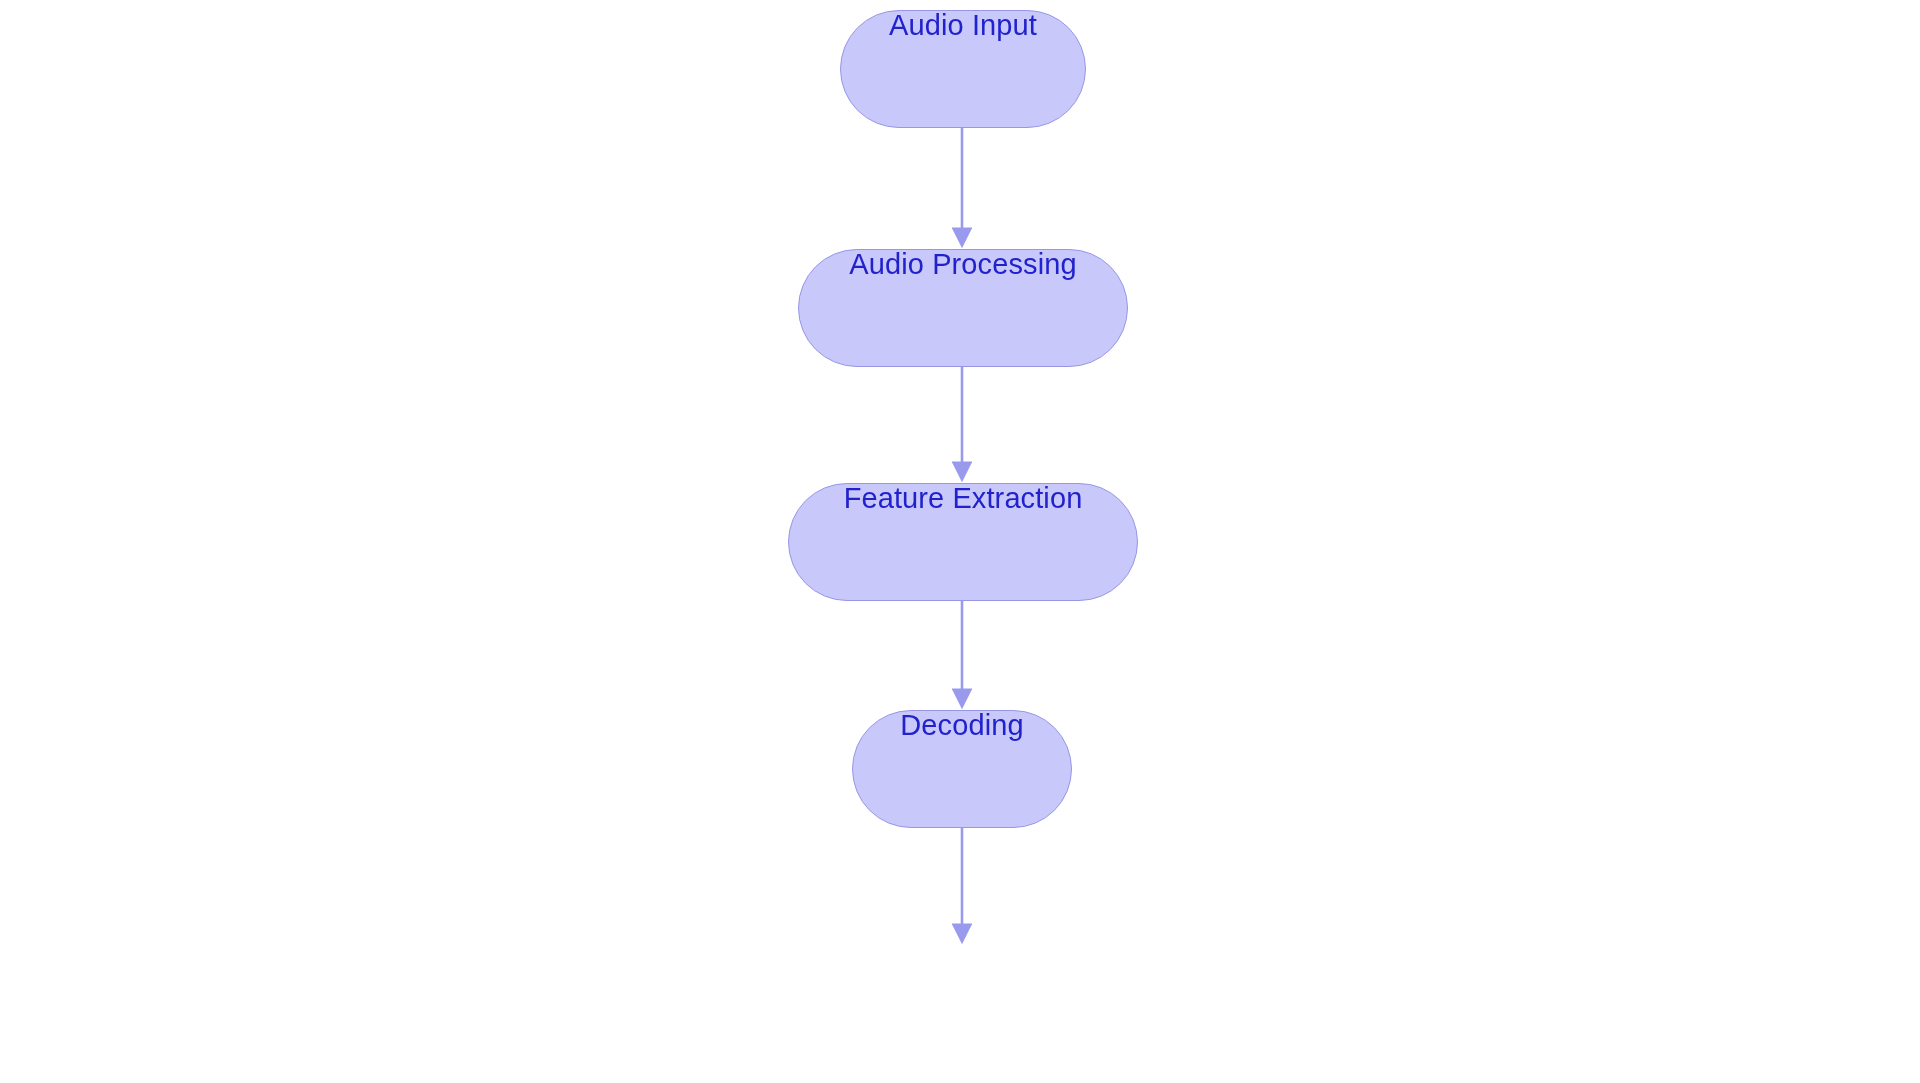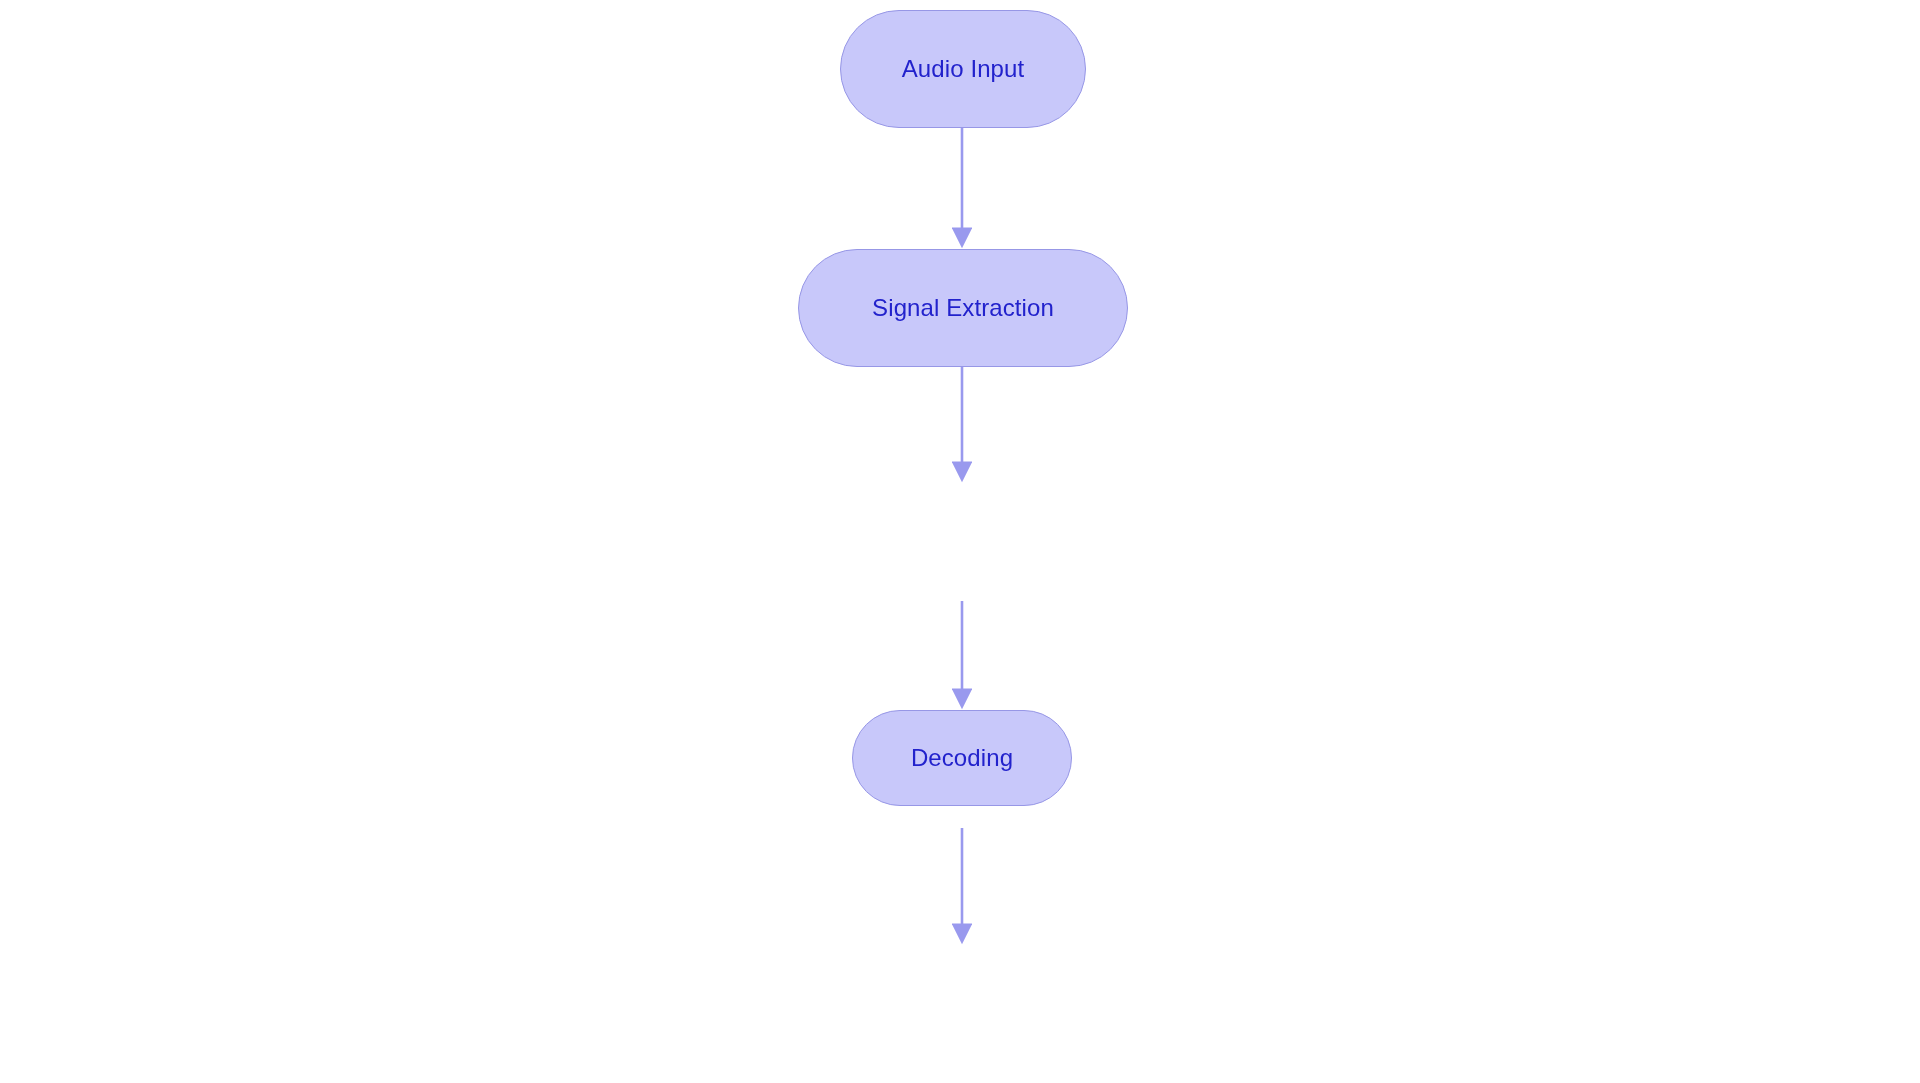--- a/index.html
+++ b/index.html
@@ -37,13 +37,12 @@
     position: absolute;
     box-sizing: border-box;
     display: flex;
-    align-items: center;
     justify-content: center;
     background: #c8c8fa;
     border: 1.6px solid #9797e6;
     border-radius: 999px;
     color: #2222cc;
-    font-size: 24px;
+    font-size: 29px;
     font-weight: 400;
     letter-spacing: 0.1px;
     white-space: nowrap;

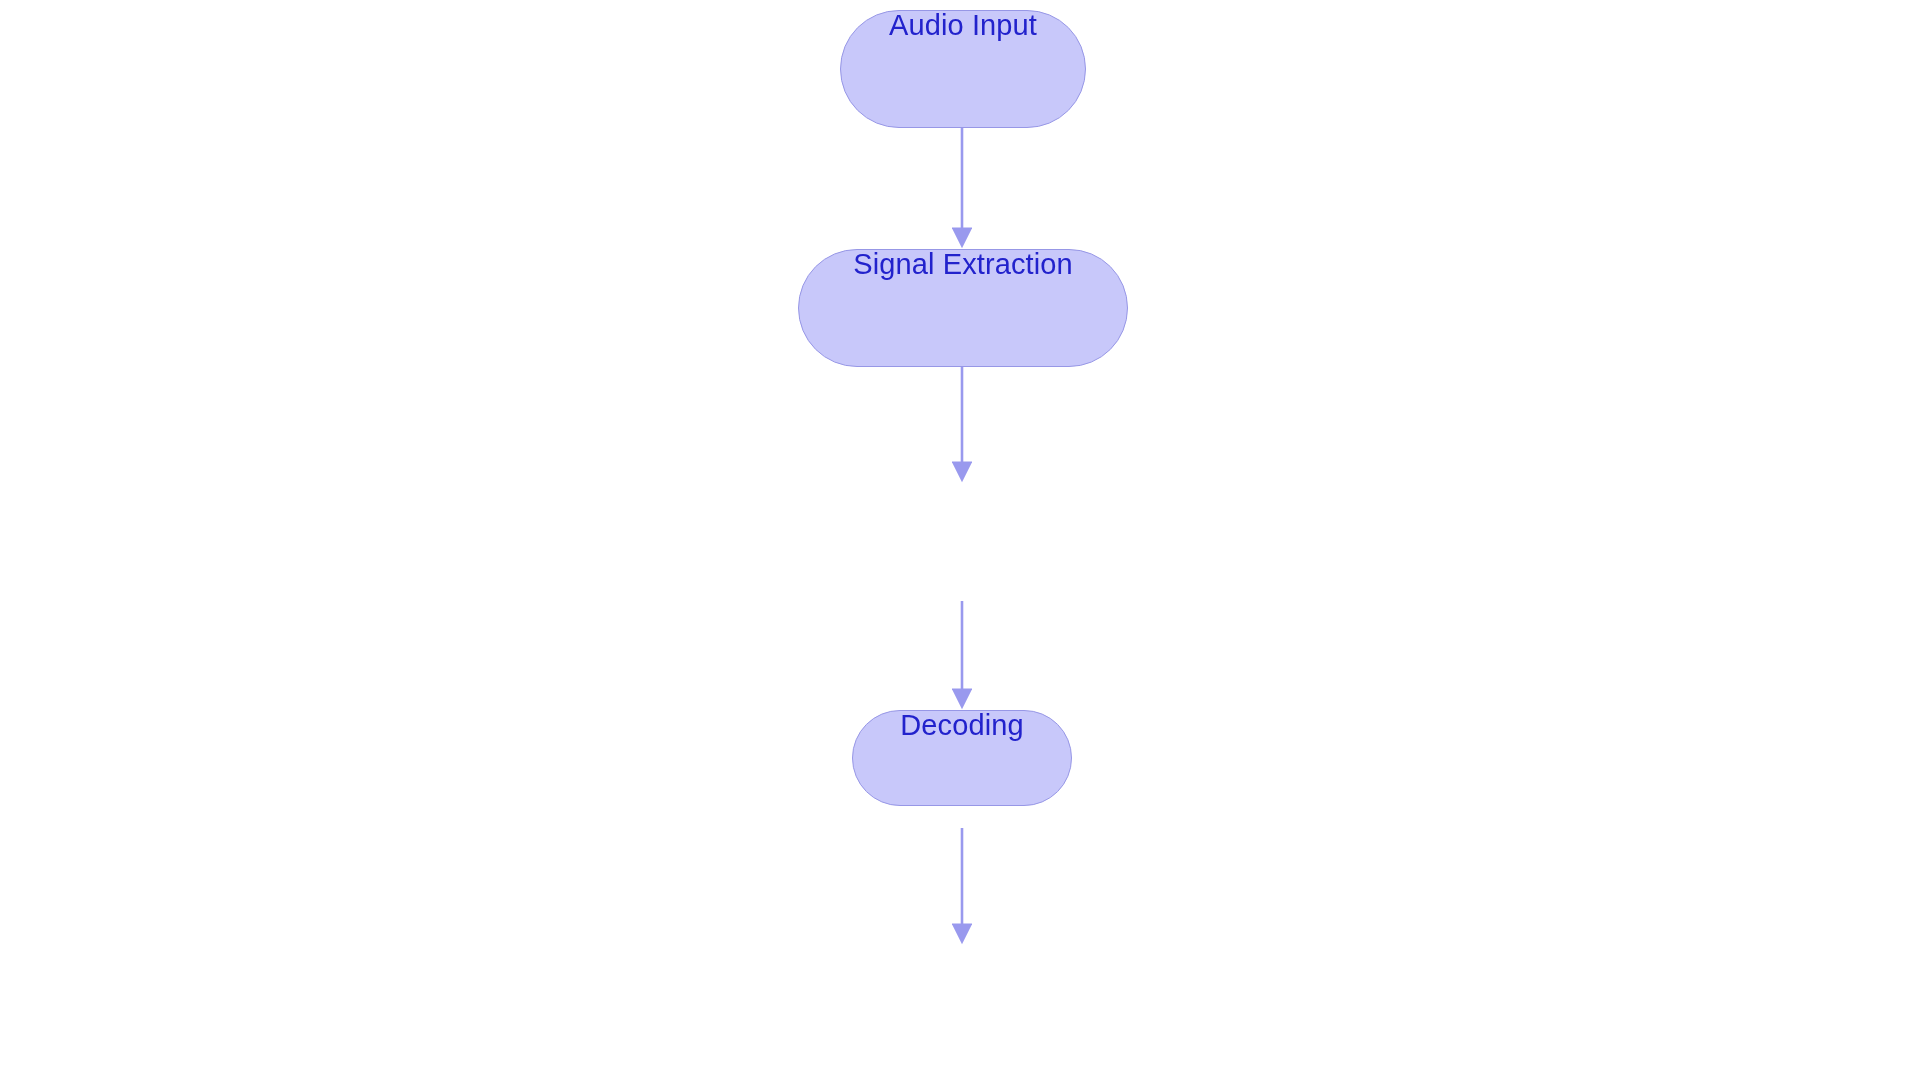--- a/index.html
+++ b/index.html
@@ -80,7 +80,7 @@
   </div>
 
   <div class="flow-node" id="node-signal-processing" style="left:798px; top:249px; width:330px; height:118px;">
-    <span class="node-label">Signal Extraction</span>
+    <span class="node-label">Audio Processing</span>
   </div>
 
 

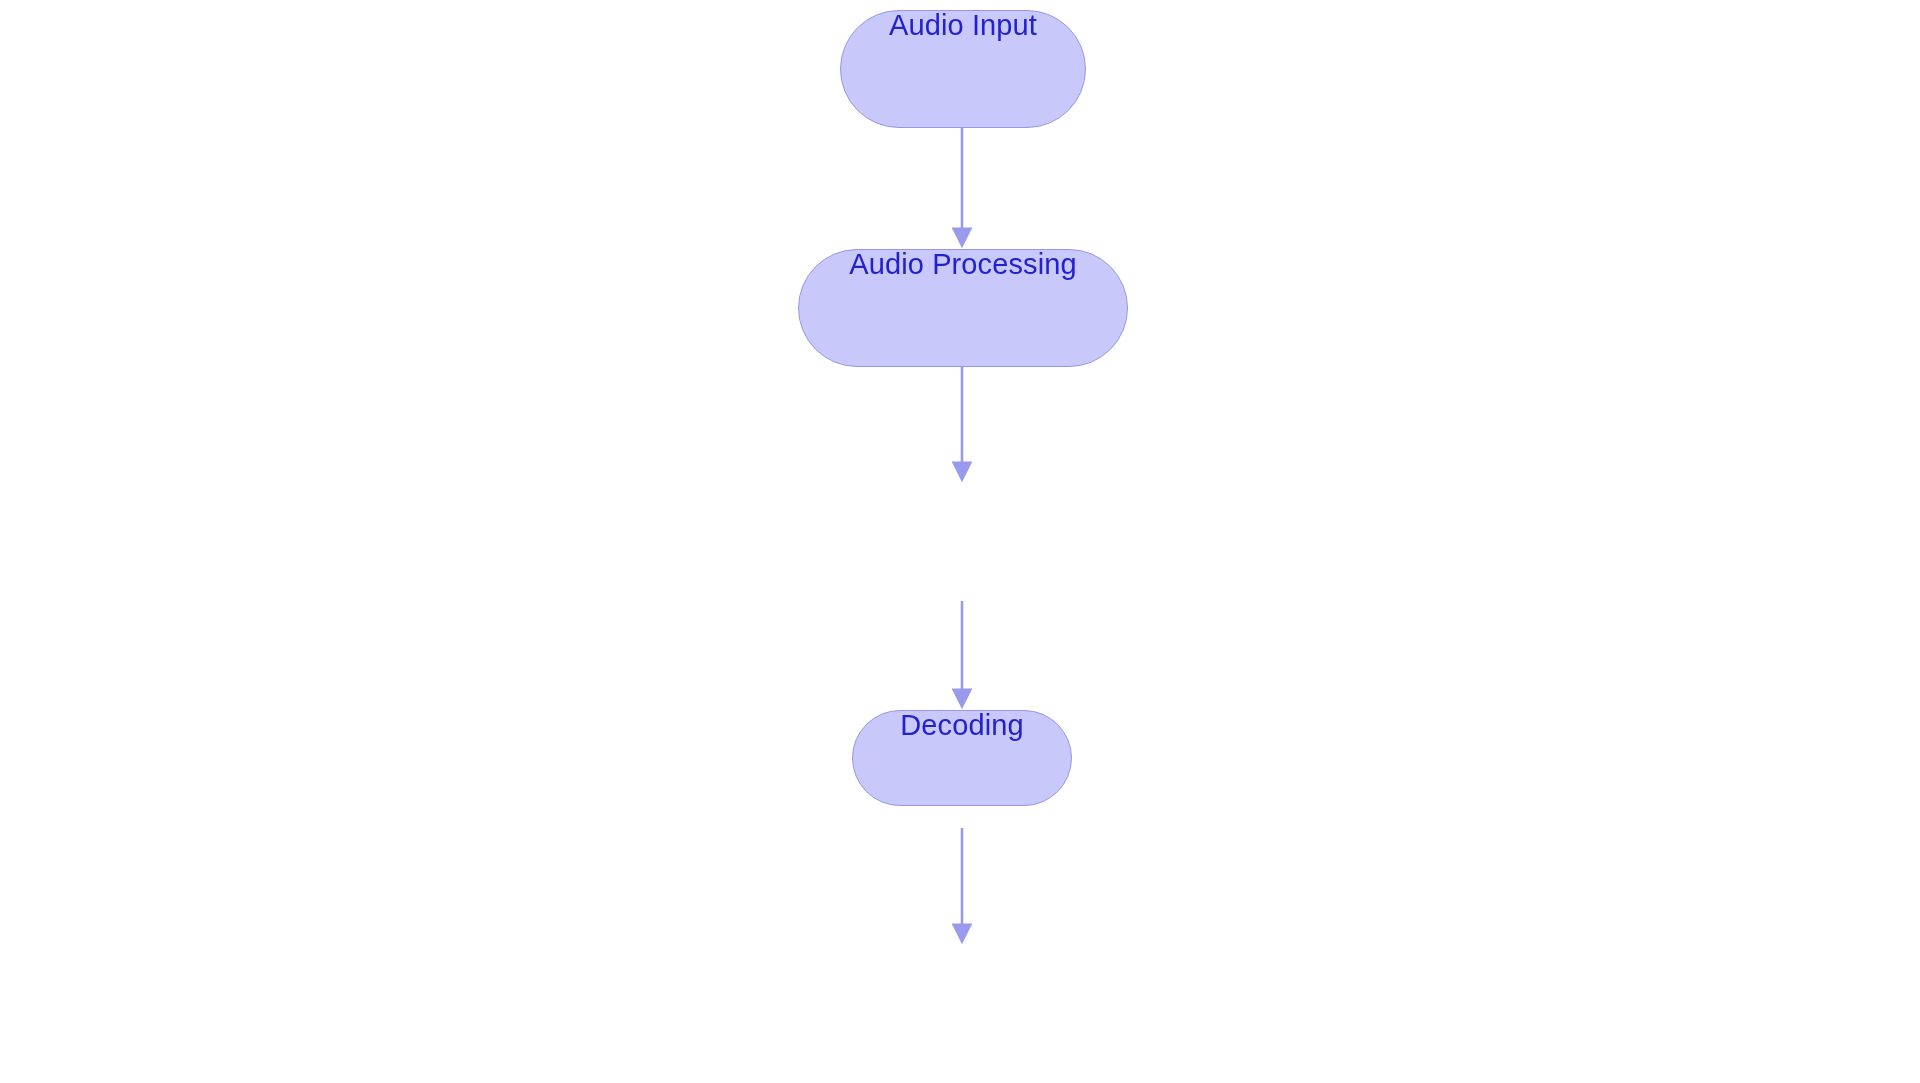--- a/index.html
+++ b/index.html
@@ -83,6 +83,9 @@
     <span class="node-label">Audio Processing</span>
   </div>
 
+  <div class="flow-node" id="node-feature-extraction" style="left:788px; top:483px; width:350px; height:118px;">
+    <span class="node-label">Feature Extraction</span>
+  </div>
 
   <div class="flow-node" id="node-decoding" style="left:852px; top:710px; width:220px; height:96px;">
     <span class="node-label">Decoding</span>

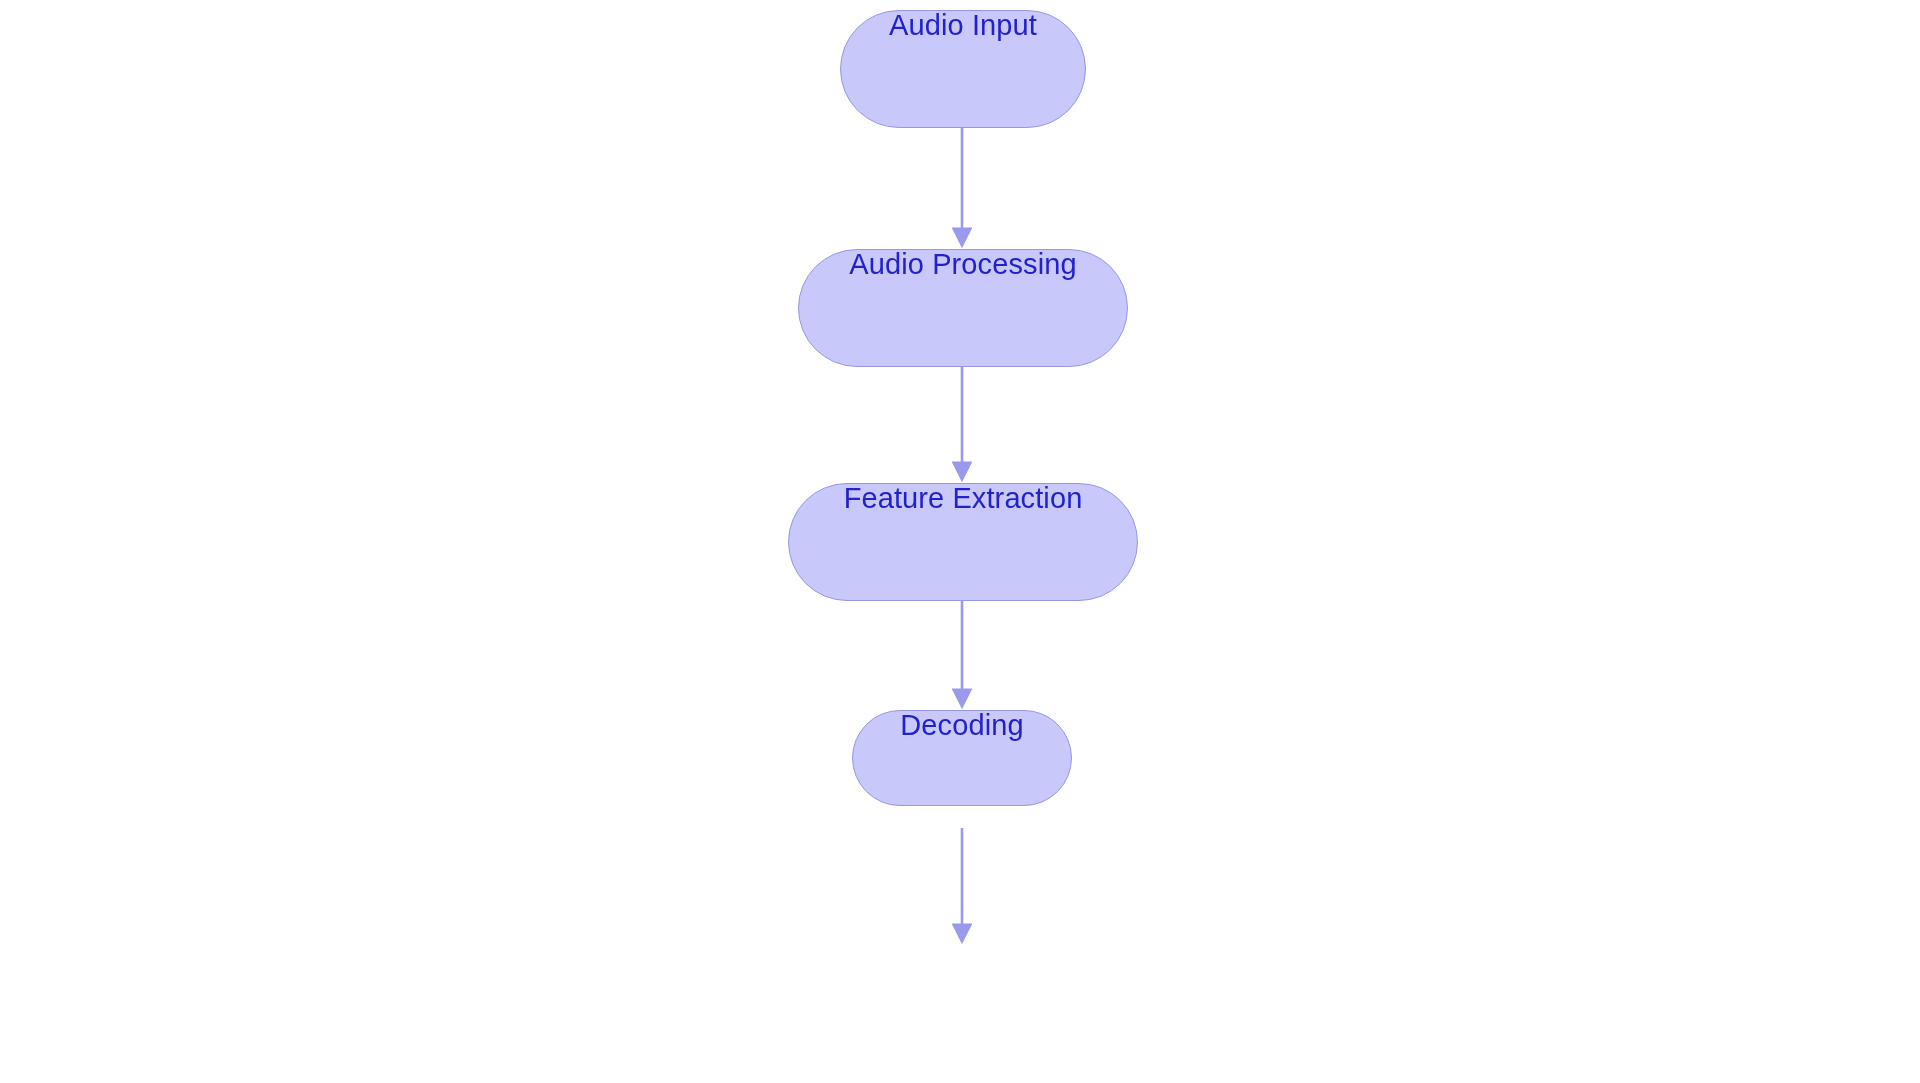--- a/index.html
+++ b/index.html
@@ -87,7 +87,7 @@
     <span class="node-label">Feature Extraction</span>
   </div>
 
-  <div class="flow-node" id="node-decoding" style="left:852px; top:710px; width:220px; height:96px;">
+  <div class="flow-node" id="node-decoding" style="left:852px; top:710px; width:220px; height:118px;">
     <span class="node-label">Decoding</span>
   </div>
 

